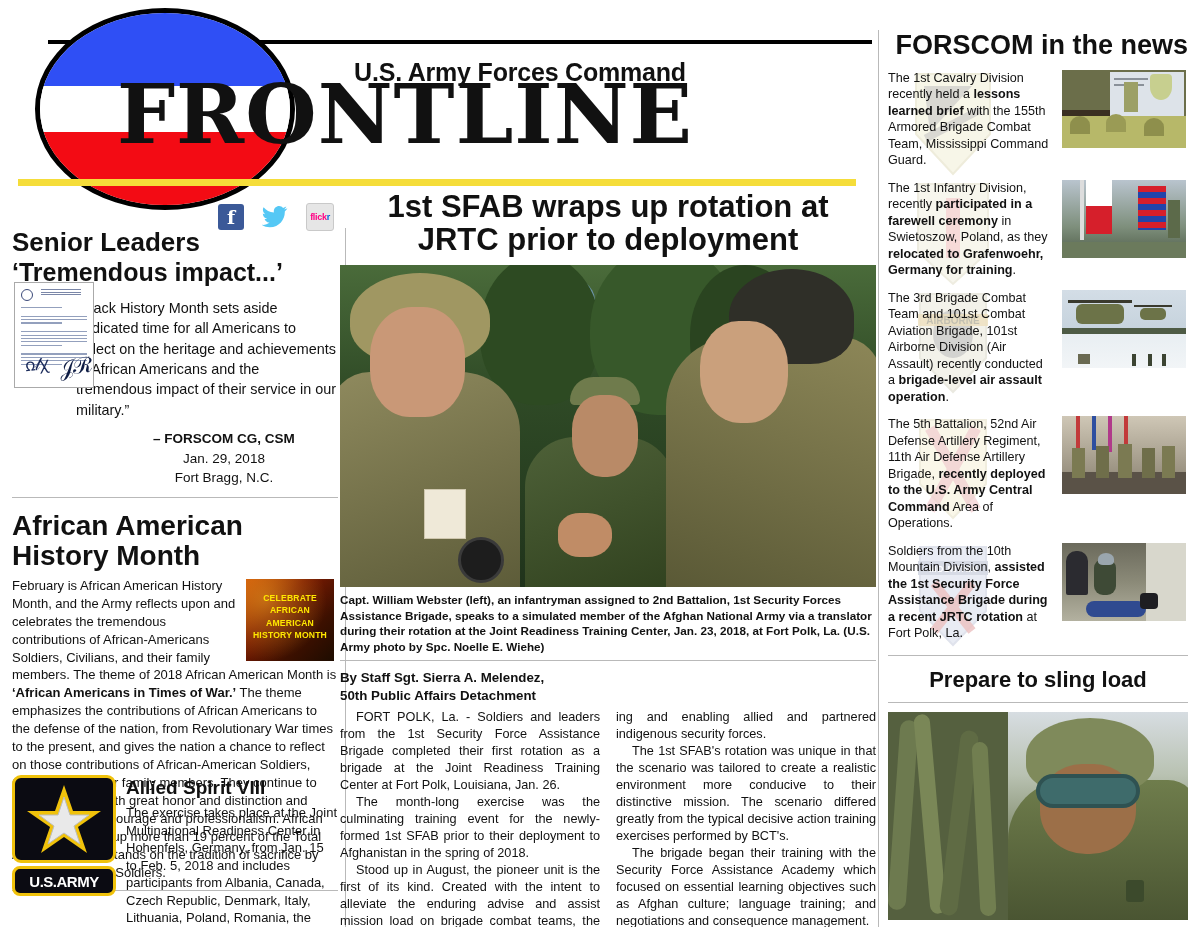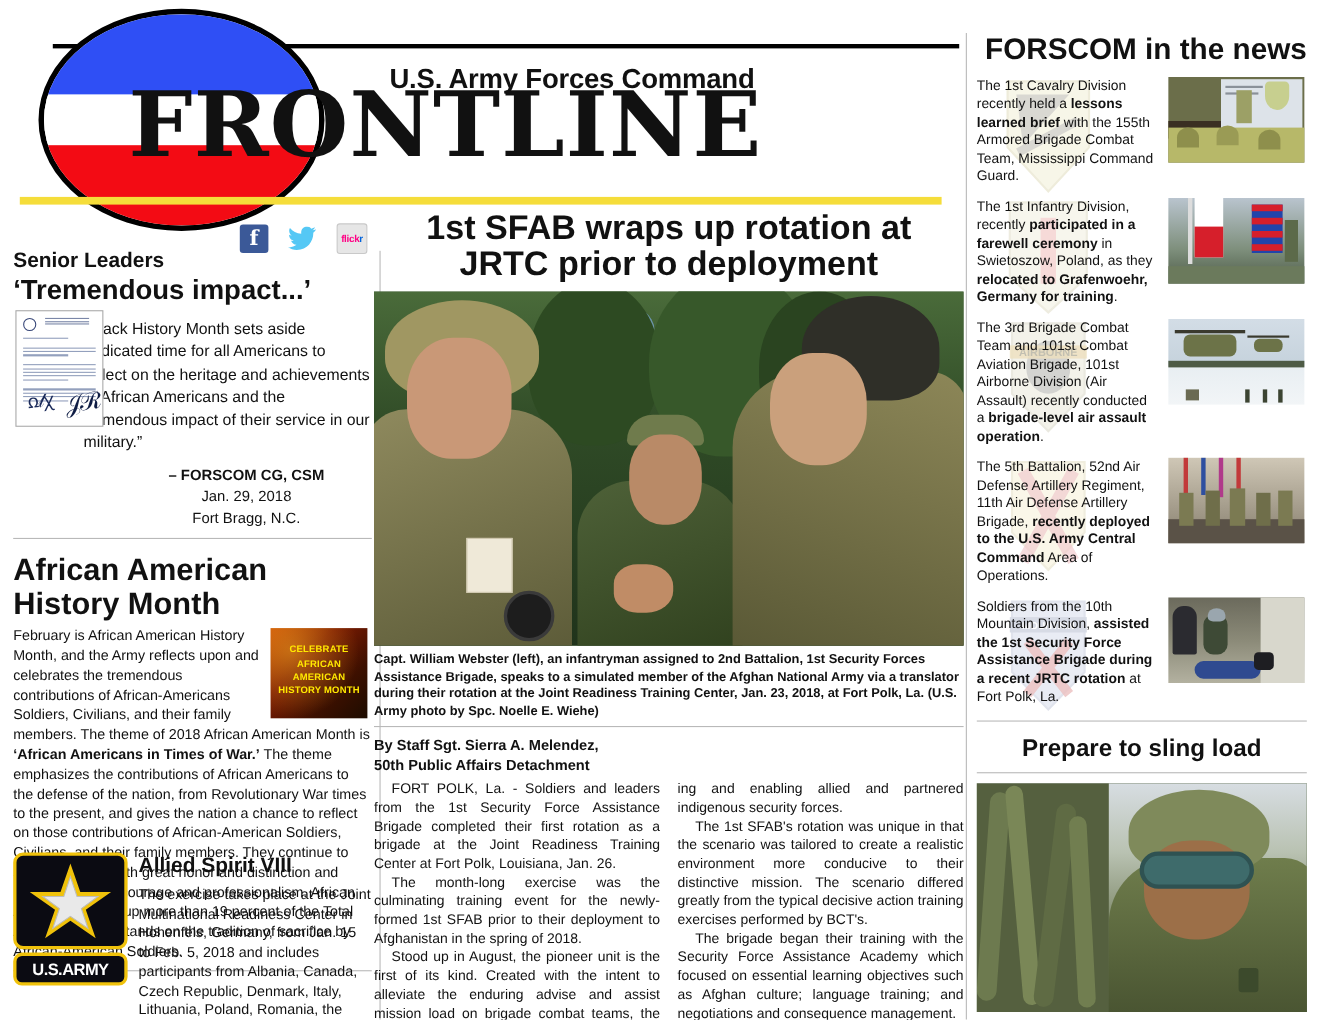--- a/index.html
+++ b/index.html
@@ -38,7 +38,7 @@
 
   
   .leftcol{position:absolute;left:12px;top:228px;width:326px;}
-  .lc-kicker{font-size:19px;font-weight:bold;line-height:1.1;}
+  .lc-kicker{font-size:26px;font-weight:bold;line-height:1.1;}
   .lc-head{font-size:25px;font-weight:bold;line-height:1.08;margin-top:2px;}
   .quoteblock{display:flex;gap:12px;margin-top:12px;}
   .letter-thumb{width:78px;height:104px;border:1px solid #aaa;background:#fff;position:absolute;

